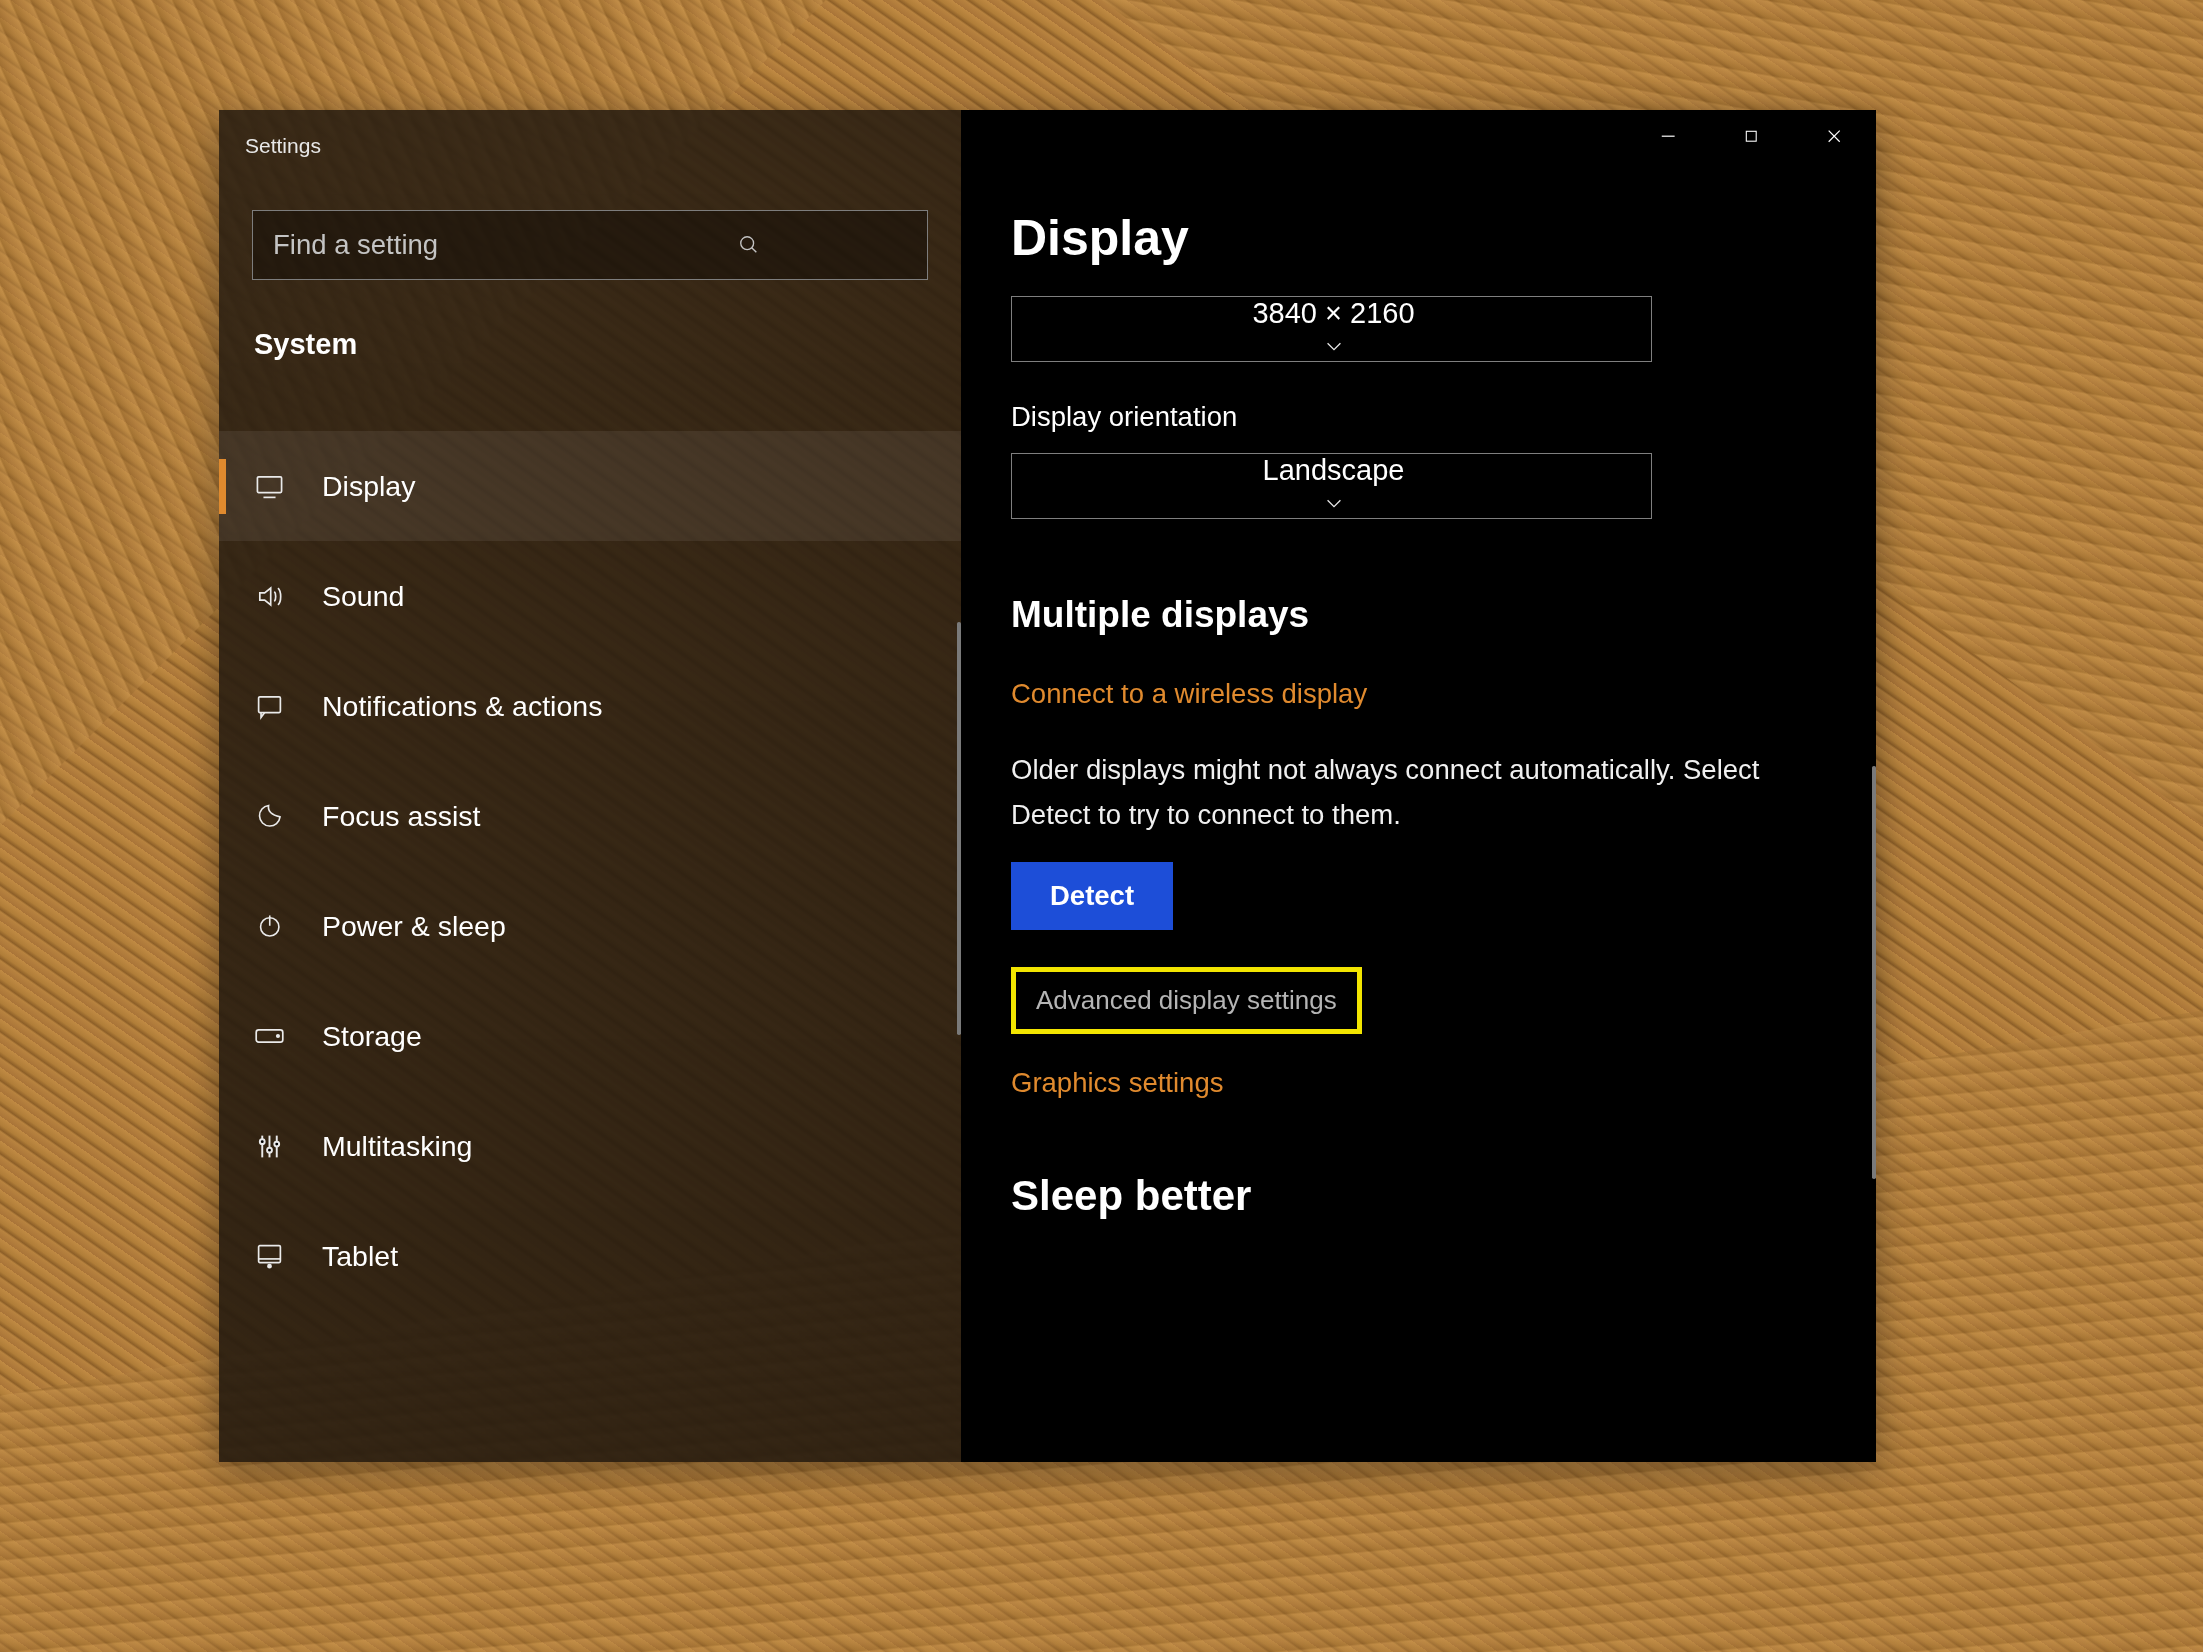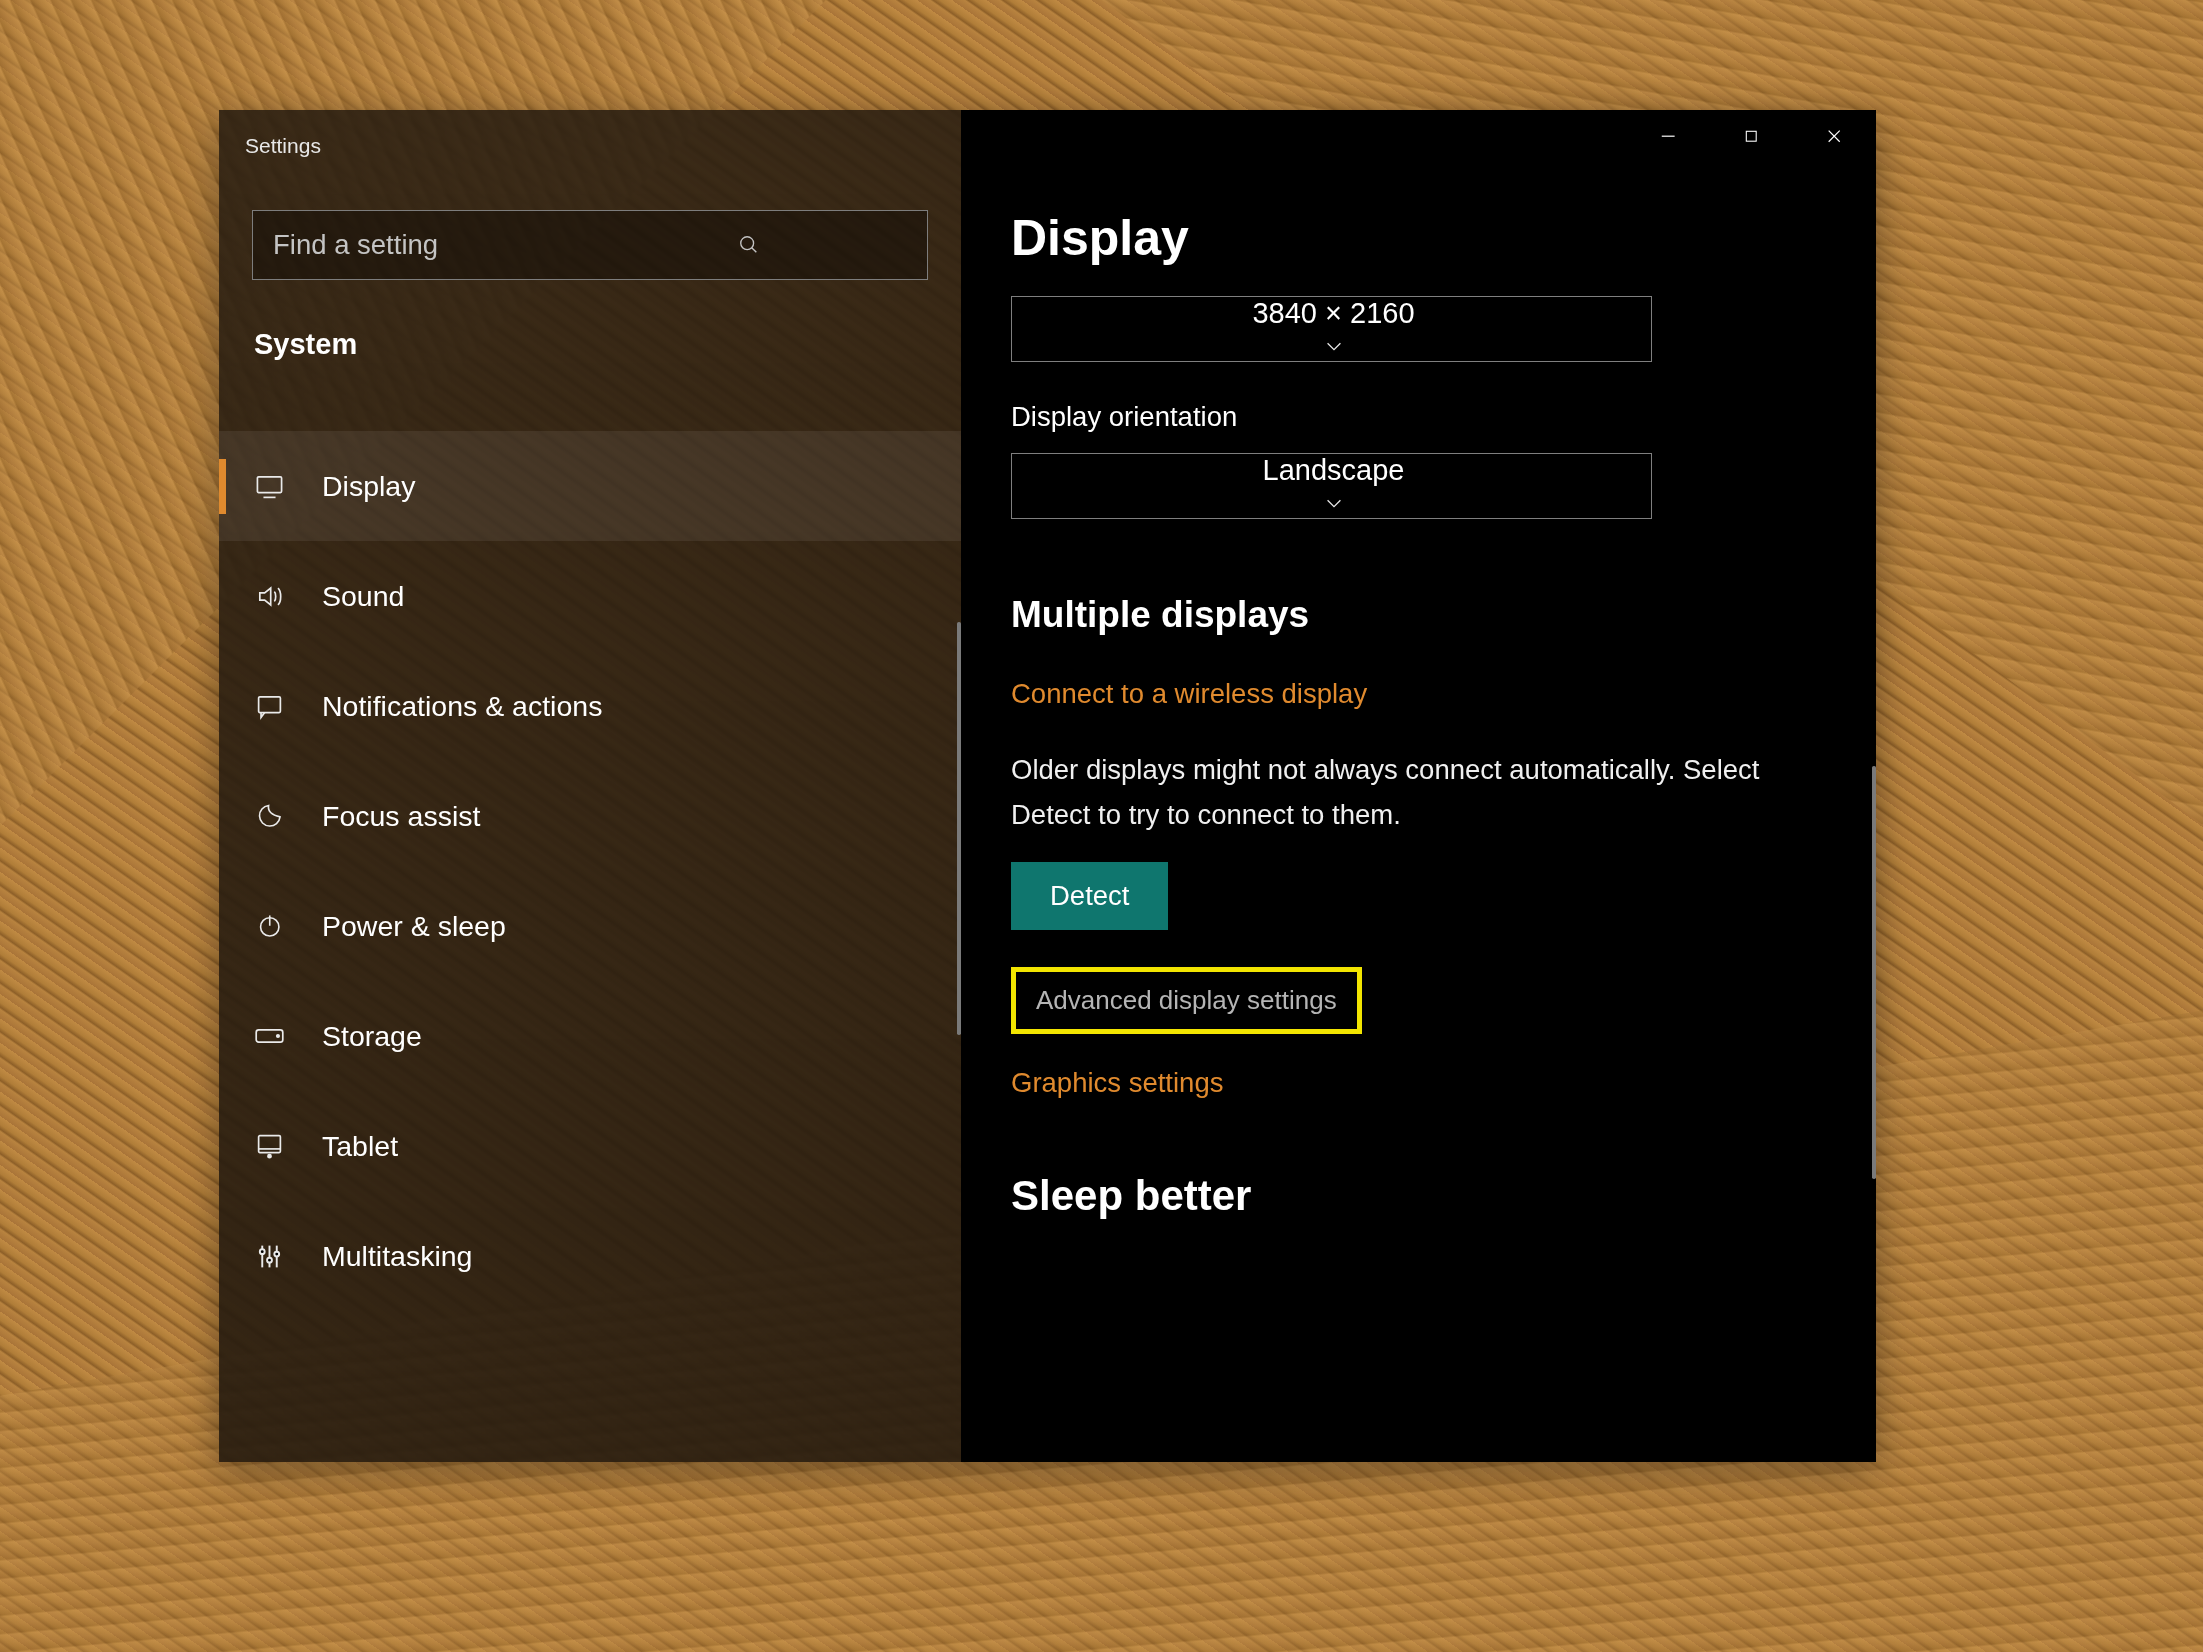--- a/index.html
+++ b/index.html
@@ -84,8 +84,8 @@
   .link{color:#e08a2e;font-size:27.5px;margin-top:42px;display:inline-block;}
   .body-text{font-size:27.5px;line-height:1.65;margin-top:37px;max-width:753px;color:#f0f0f0;}
   .button{
-    margin-top:24px;height:68px;padding:0 39px;background:#0f766e;
-    display:inline-flex;align-items:center;font-size:27.5px;
+    margin-top:24px;height:68px;padding:0 39px;background:#1d4ed8;
+    display:inline-flex;align-items:center;font-size:27.5px;font-weight:bold;
   }
   .adv-link{
     color:#b5b5b5;font-size:26px;margin-top:37px;display:inline-block;

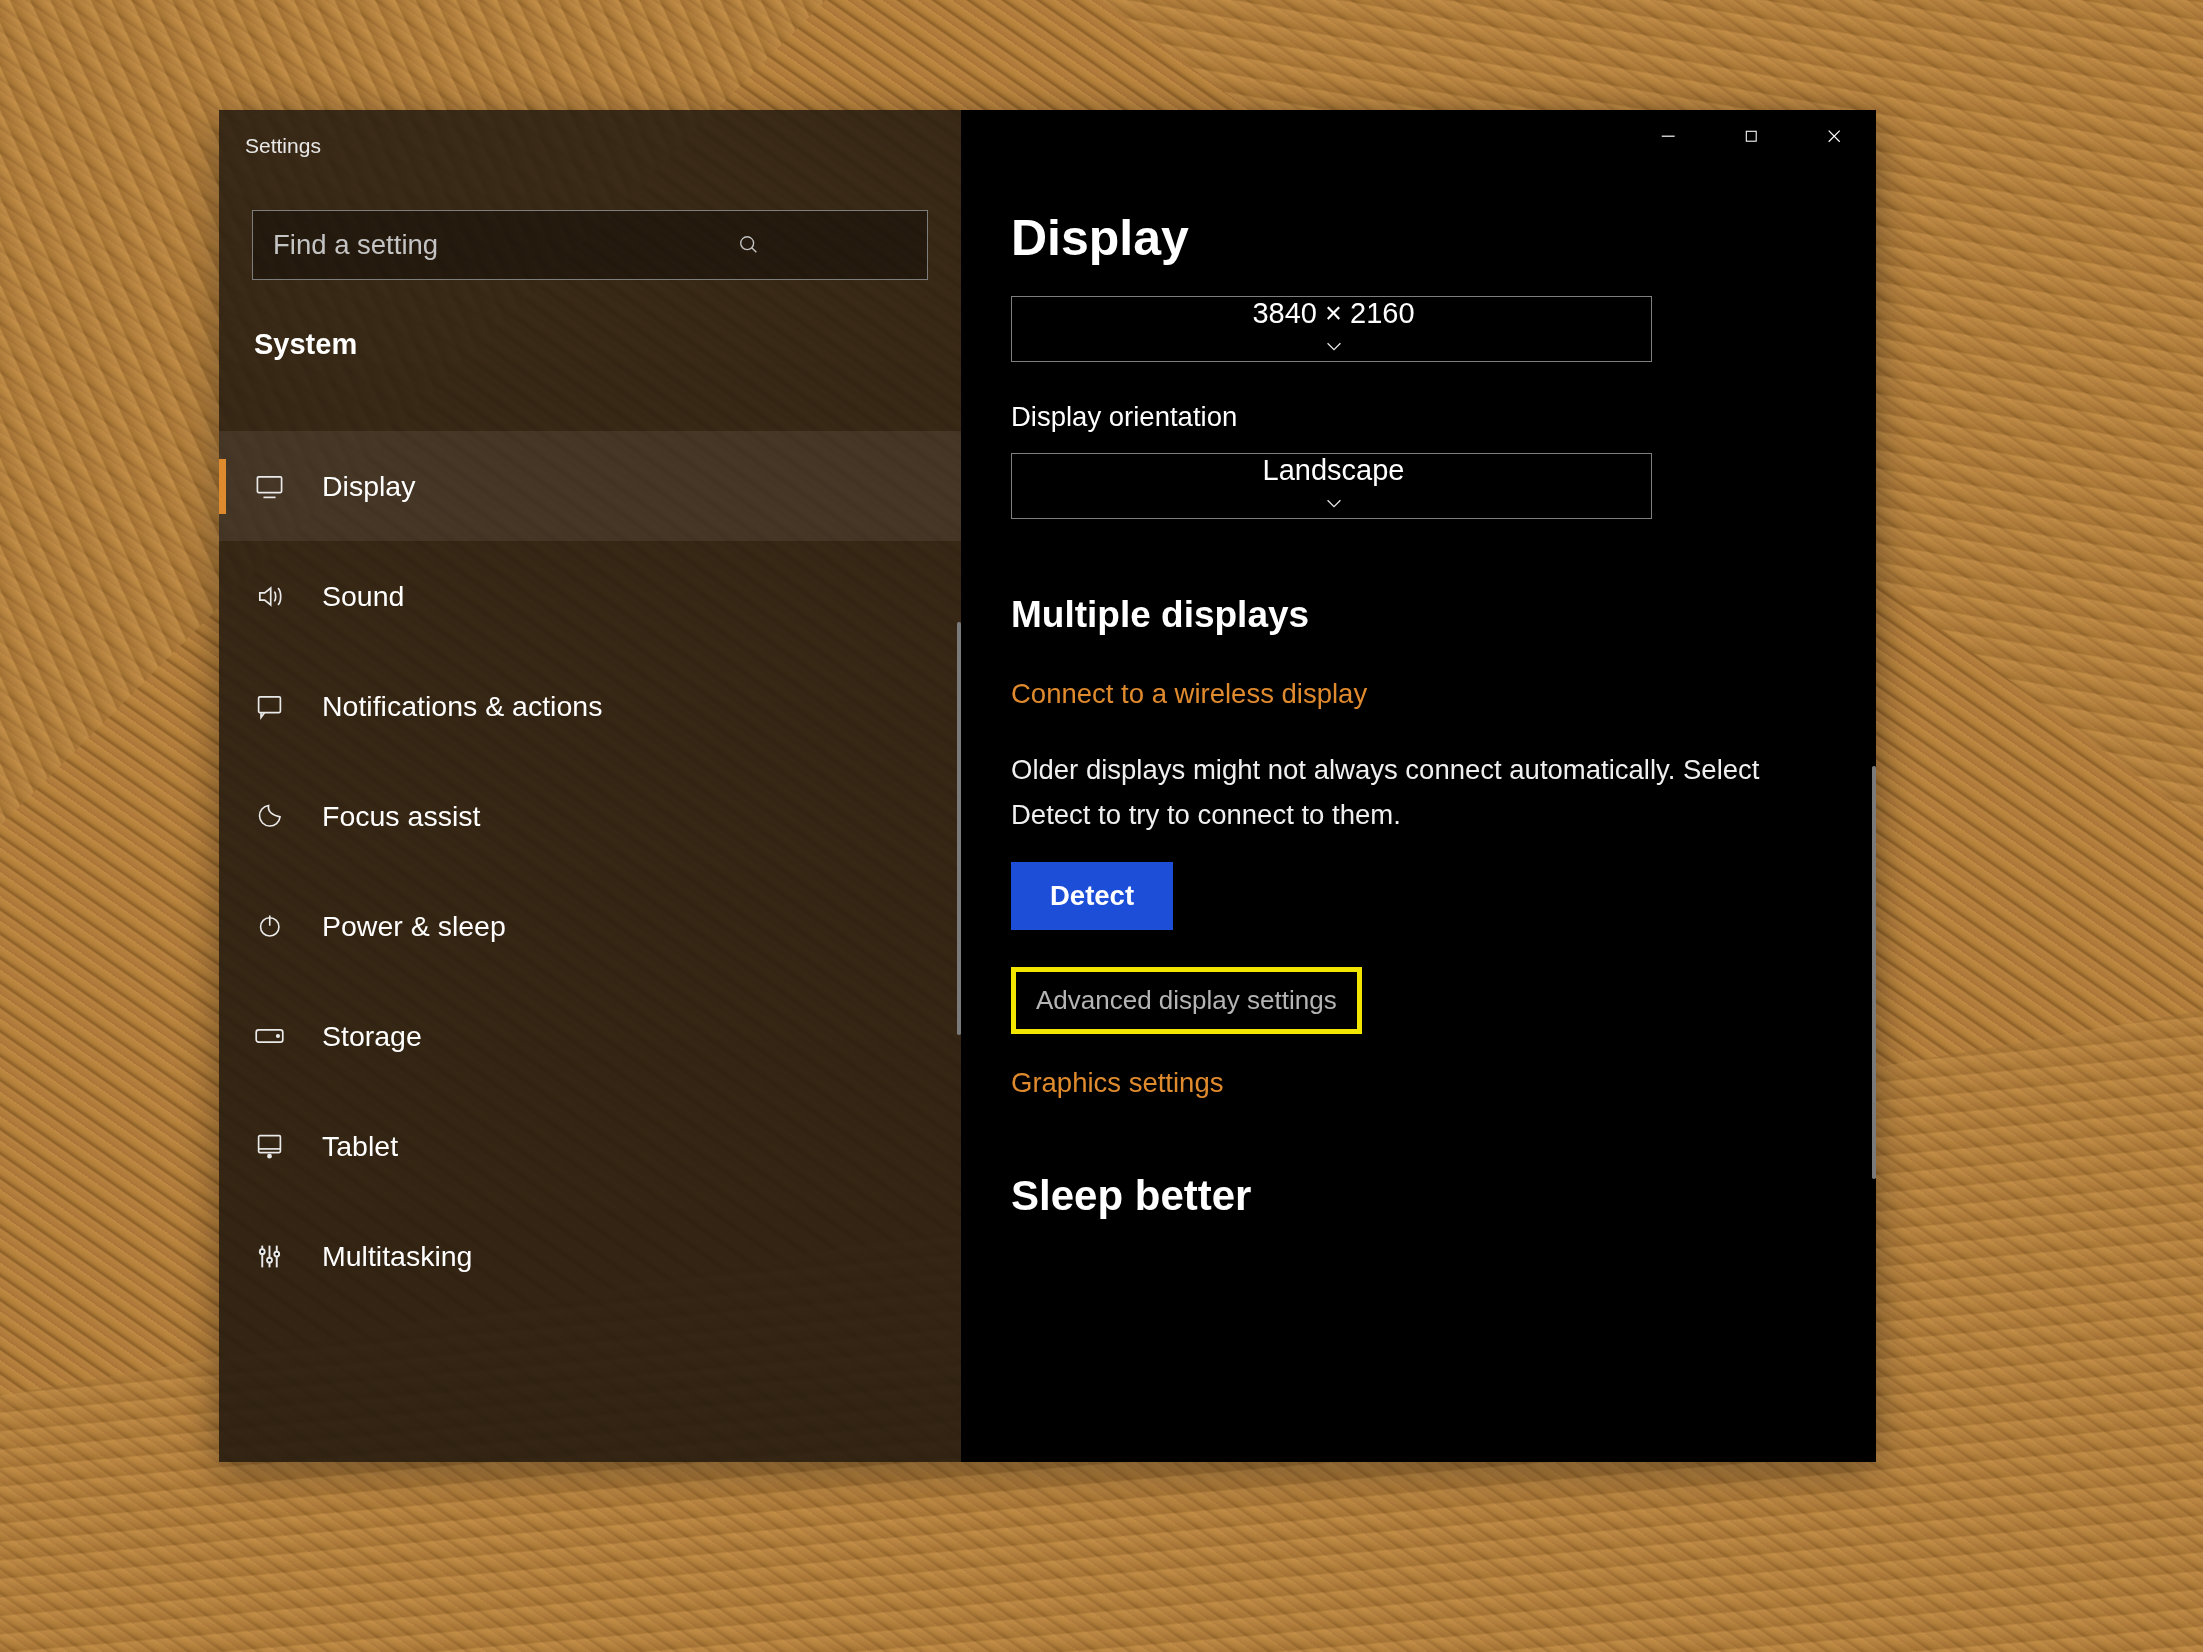--- a/index.html
+++ b/index.html
@@ -181,16 +181,6 @@
       </div>
       <div class="nav-item">
         <span class="icon">
-          <svg width="29" height="29" viewBox="0 0 24 24" fill="none" stroke="currentColor" stroke-width="1.4">
-            <rect x="3" y="3" width="18" height="14" rx="1"></rect>
-              <line x1="3" y1="14" x2="21" y2="14"></line>
-              <circle cx="12" cy="20" r="1.3" fill="currentColor"></circle>
-          </svg>
-        </span>
-        <span>Tablet</span>
-      </div>
-      <div class="nav-item">
-        <span class="icon">
           <svg width="29" height="29" viewBox="0 0 24 24" fill="none" stroke="currentColor" stroke-width="1.6">
             <line x1="6" y1="3" x2="6" y2="21"></line>
               <line x1="12" y1="3" x2="12" y2="21"></line>
@@ -202,6 +192,16 @@
         </span>
         <span>Multitasking</span>
       </div>
+      <div class="nav-item">
+        <span class="icon">
+          <svg width="29" height="29" viewBox="0 0 24 24" fill="none" stroke="currentColor" stroke-width="1.4">
+            <rect x="3" y="3" width="18" height="14" rx="1"></rect>
+              <line x1="3" y1="14" x2="21" y2="14"></line>
+              <circle cx="12" cy="20" r="1.3" fill="currentColor"></circle>
+          </svg>
+        </span>
+        <span>Tablet</span>
+      </div>
     </nav>
     <div class="sb-scroll"></div>
   </aside>

